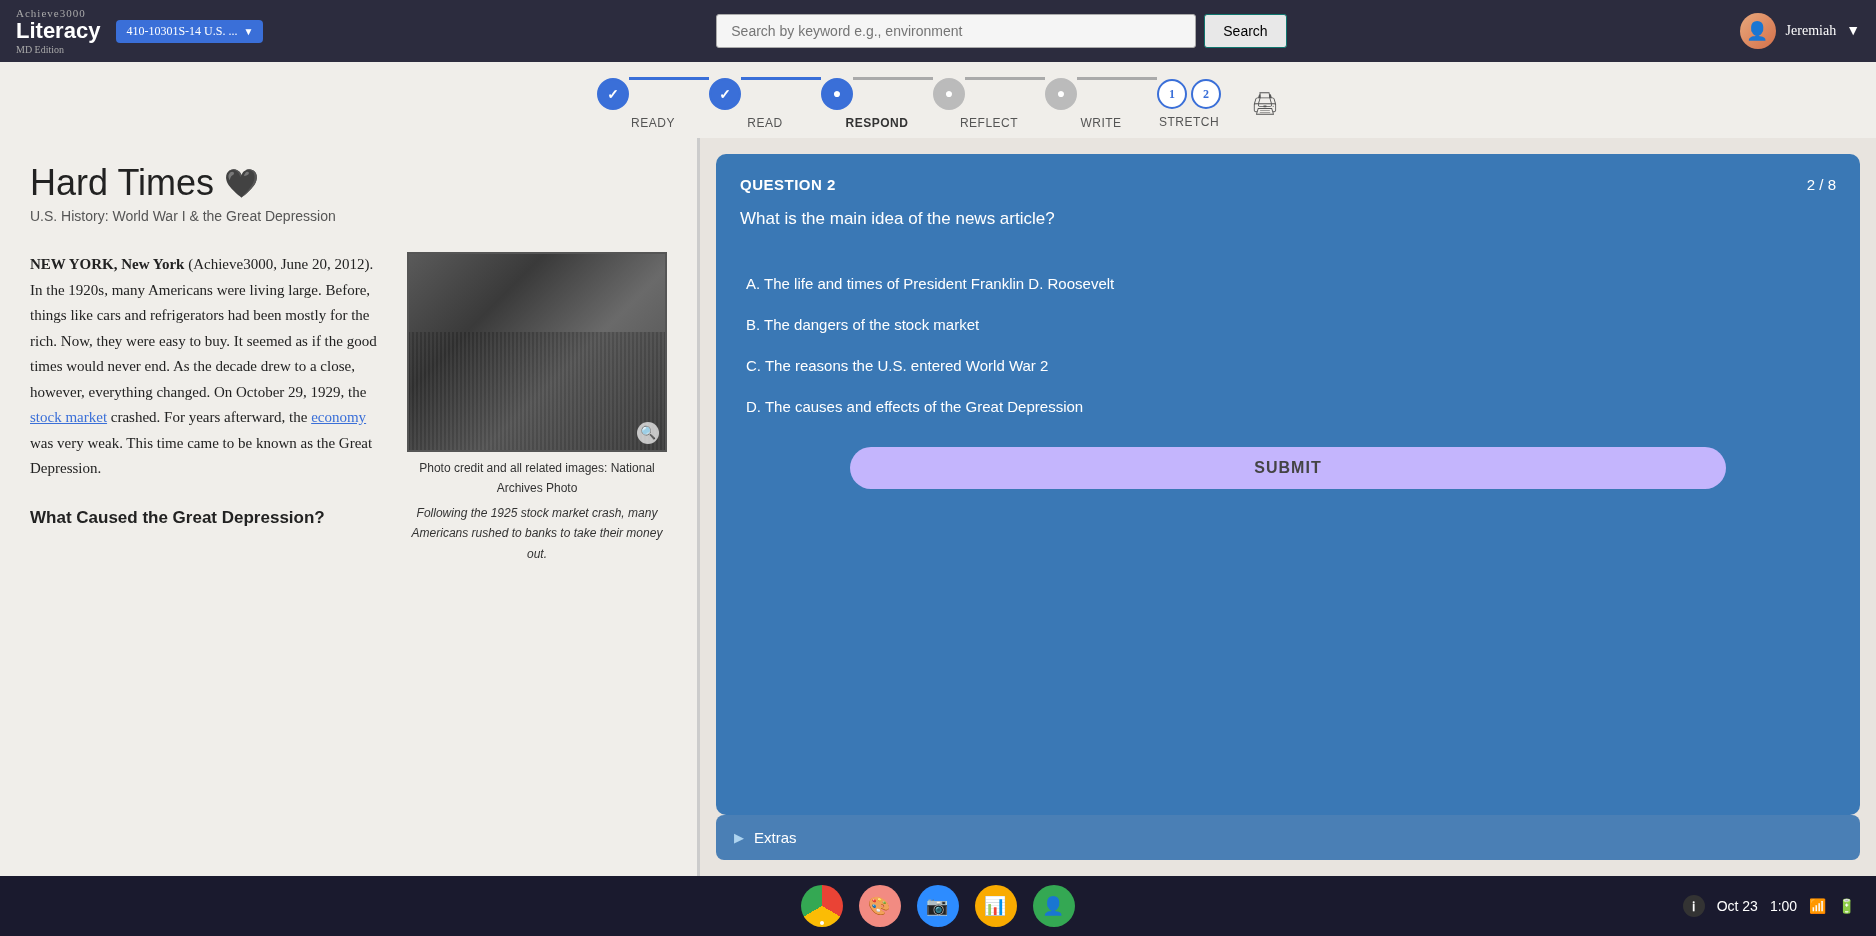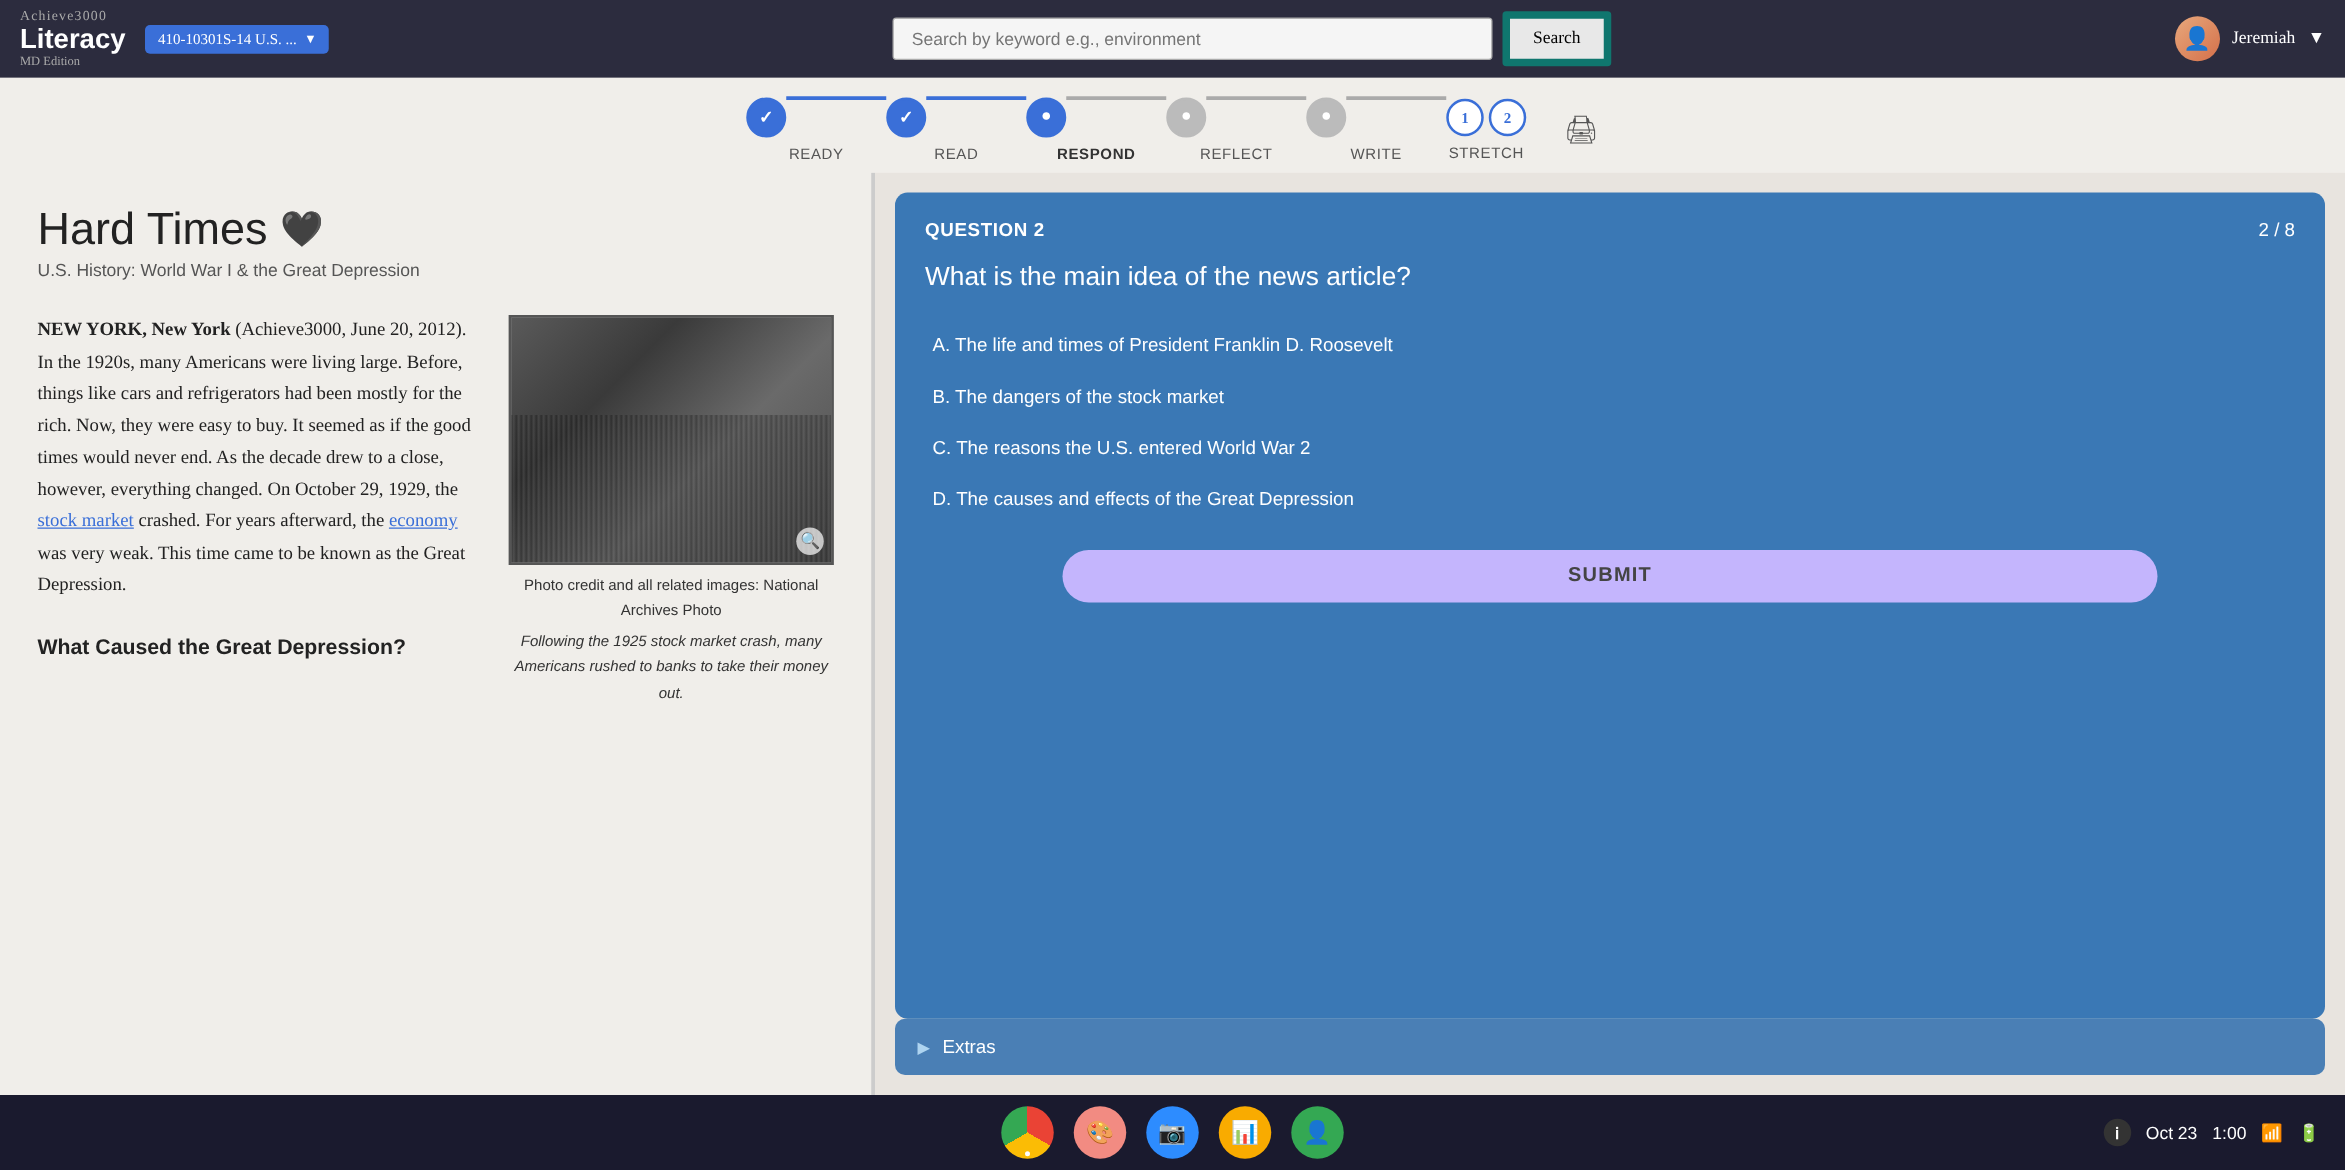--- a/index.html
+++ b/index.html
@@ -76,12 +76,12 @@
     }
     .search-button {
       background: #e8e8e8;
-      border: 6px solid #0f766e;
+      border: 1px solid #0f766e;
       padding: 8px 18px;
       font-size: 14px;
       cursor: pointer;
       border-radius: 3px;
-      font-family: Liberation Serif, serif;
+      font-family: Liberation Sans, sans-serif;
     }
     .user-area {
       display: flex;

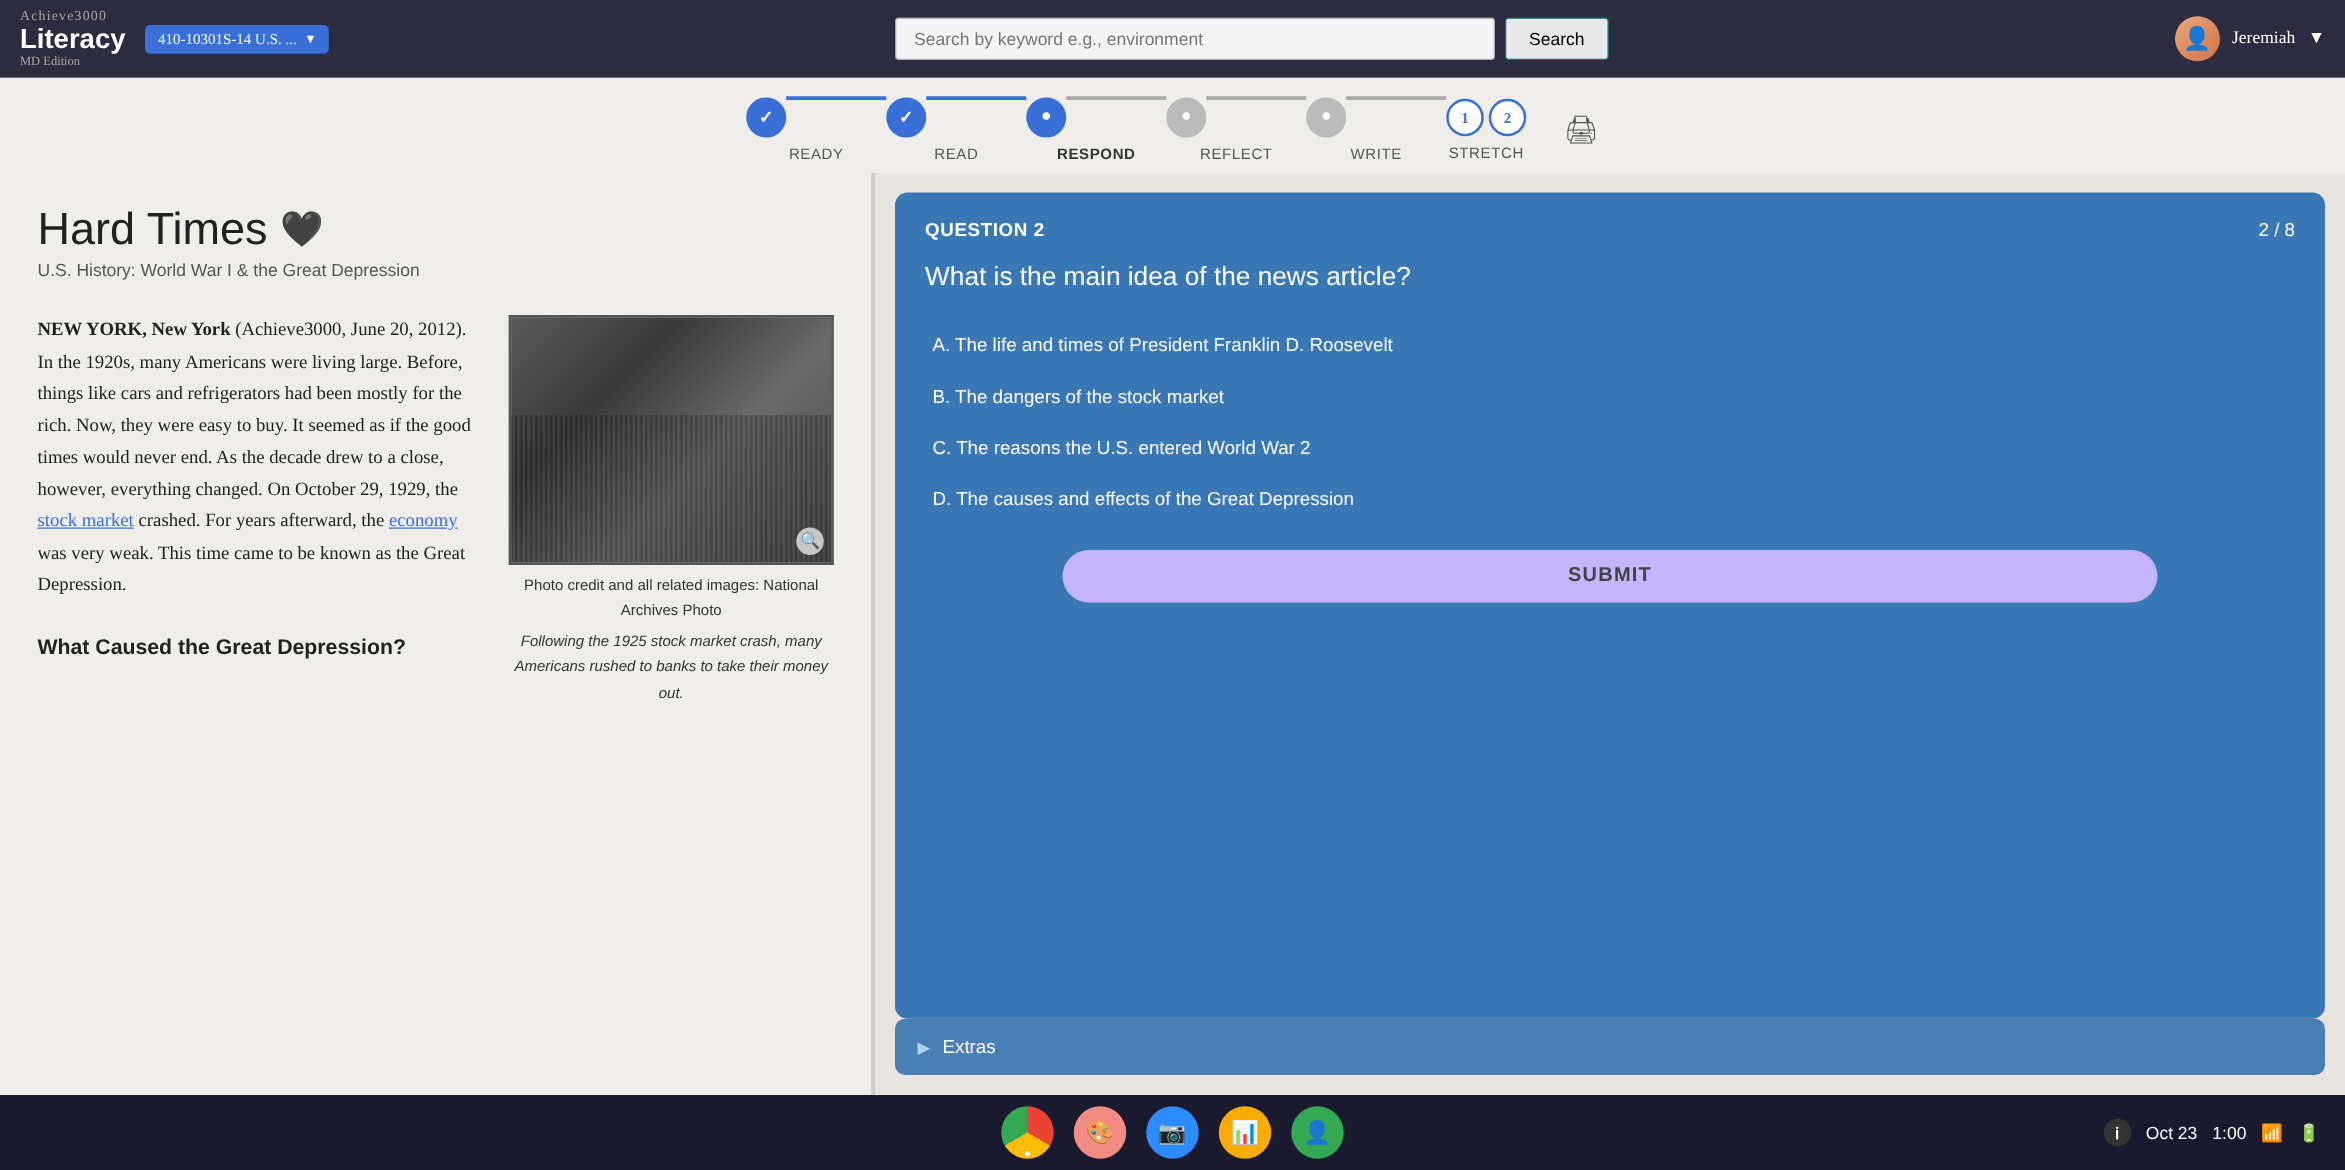--- a/index.html
+++ b/index.html
@@ -352,9 +352,9 @@
       font-family: Arial, sans-serif;
     }
     .question-text {
-      font-size: 21px;
-      font-family: Arial, sans-serif;
-      margin-bottom: 20px;
+      font-size: 17px;
+      font-family: Arial, sans-serif;
+      margin-bottom: 32px;
       line-height: 1.4;
     }
     .answer-option {

